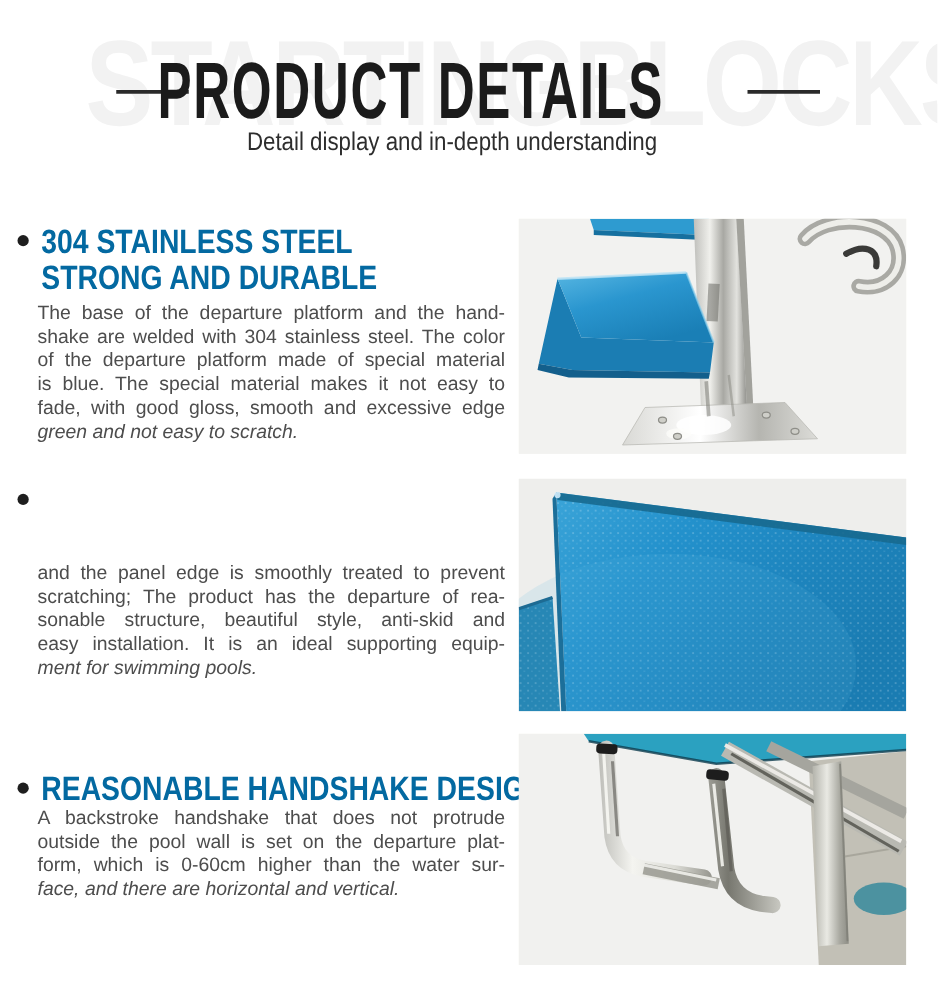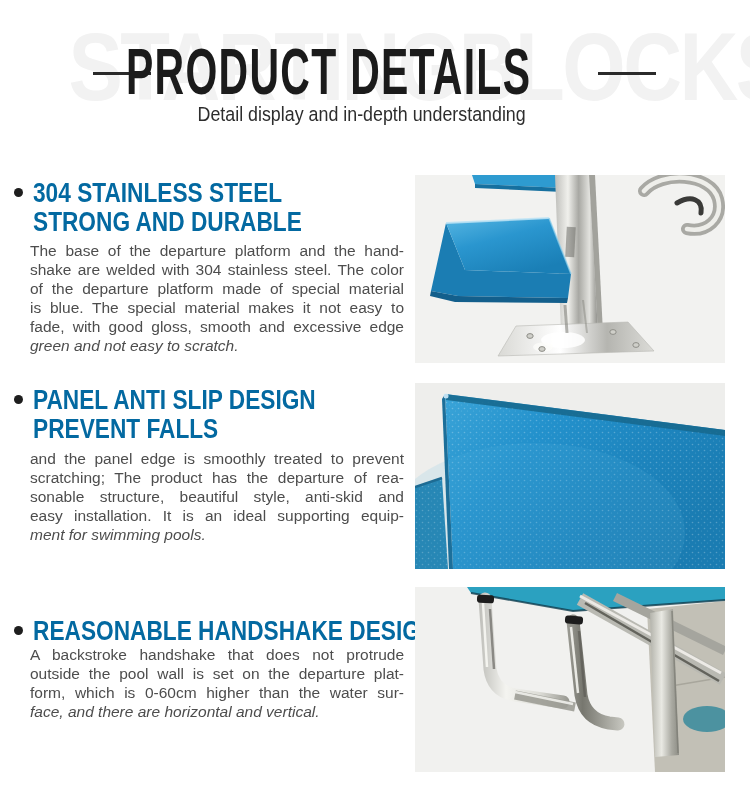--- a/index.html
+++ b/index.html
@@ -121,10 +121,6 @@
   </div>
 
   <div class="bullet" id="bullet2"></div>
-  <div class="sec-heading" id="heading2">
-      <div>PANEL ANTI SLIP DESIGN</div>
-      <div>PREVENT FALLS</div>
-    </div>
   <div class="sec-body" id="body2">
       <div>and the panel edge is smoothly treated to prevent</div>
       <div>scratching; The product has the departure of rea-</div>

